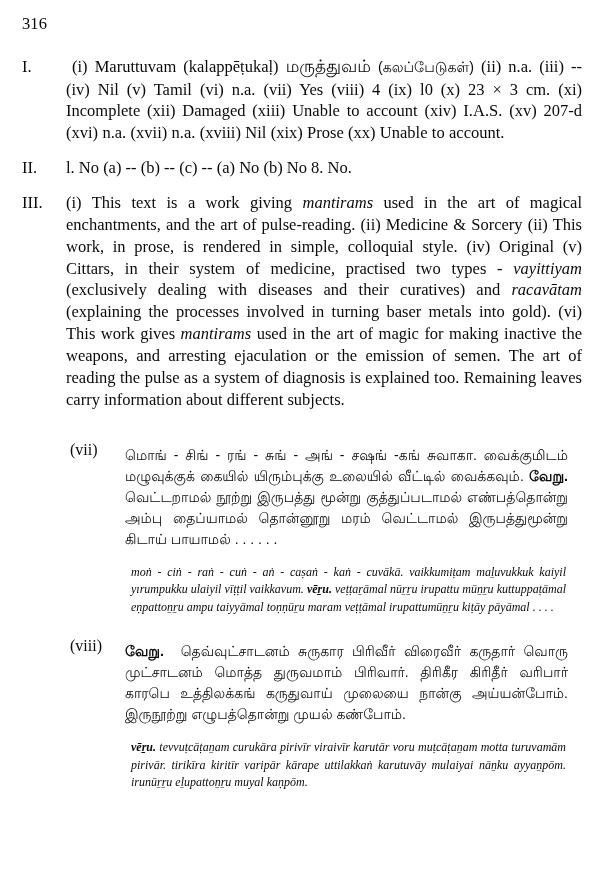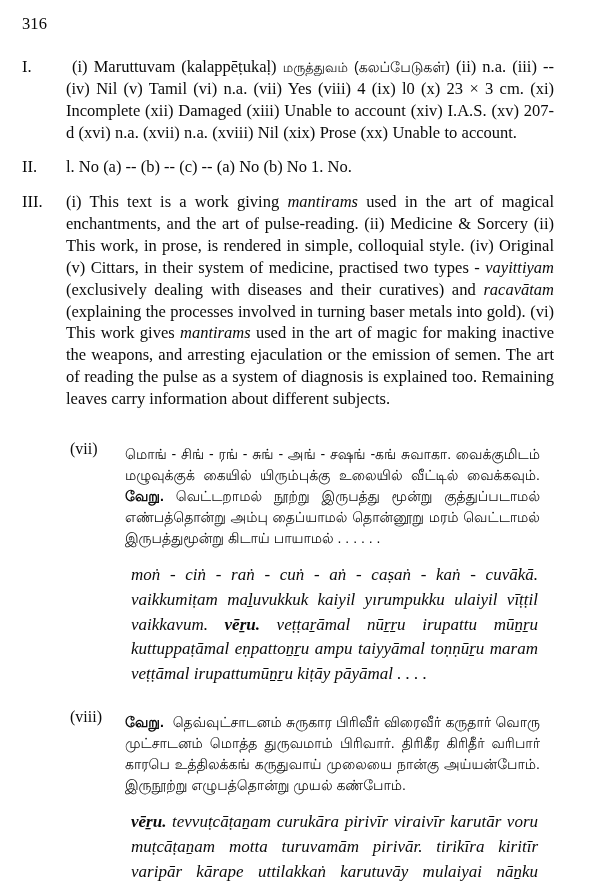--- a/index.html
+++ b/index.html
@@ -19,7 +19,7 @@
     width: 600px;
     height: 884px;
     box-sizing: border-box;
-    padding: 14px 46px 0 22px;
+    padding: 14px 18px 0 22px;
   }
 
   

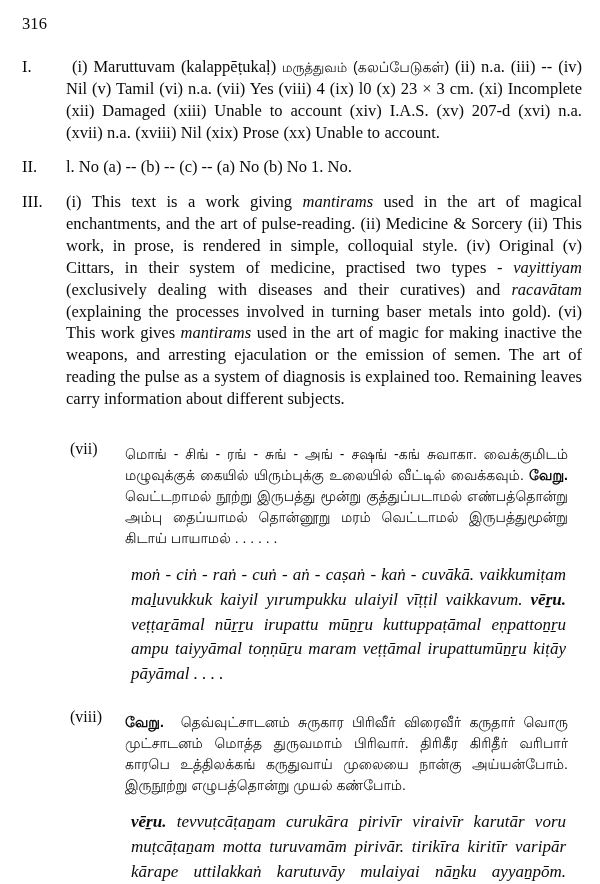--- a/index.html
+++ b/index.html
@@ -81,7 +81,7 @@
 
   .tamil {
     font-family: Liberation Serif, serif;
-    font-size: 13px;
+    font-size: 17px;
   }
   .tamil-it {
     font-family: "Liberation Sans", "DejaVu Sans", sans-serif;

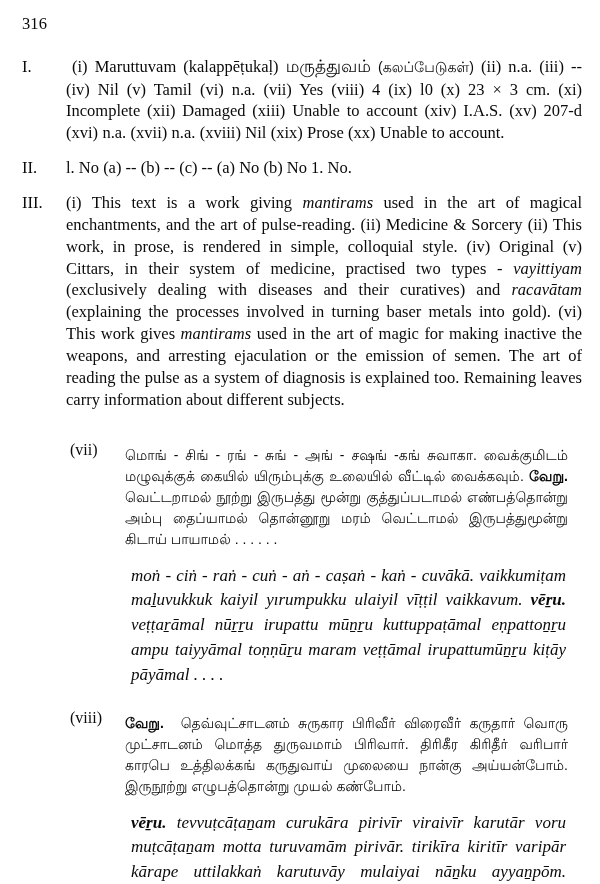--- a/index.html
+++ b/index.html
@@ -159,7 +159,7 @@
 
   <div class="block" id="block-2">
     <div class="block-label">II.</div>
-    <div class="block-body nojust">l. No (a) -- (b) -- (c) -- (a) No (b) No 1. No.</div>
+    <div class="block-body nojust">l. No (a) -- (b) -- (c) -- (a) No (b) No 8. No.</div>
   </div>
 
   <div class="block" id="block-3">

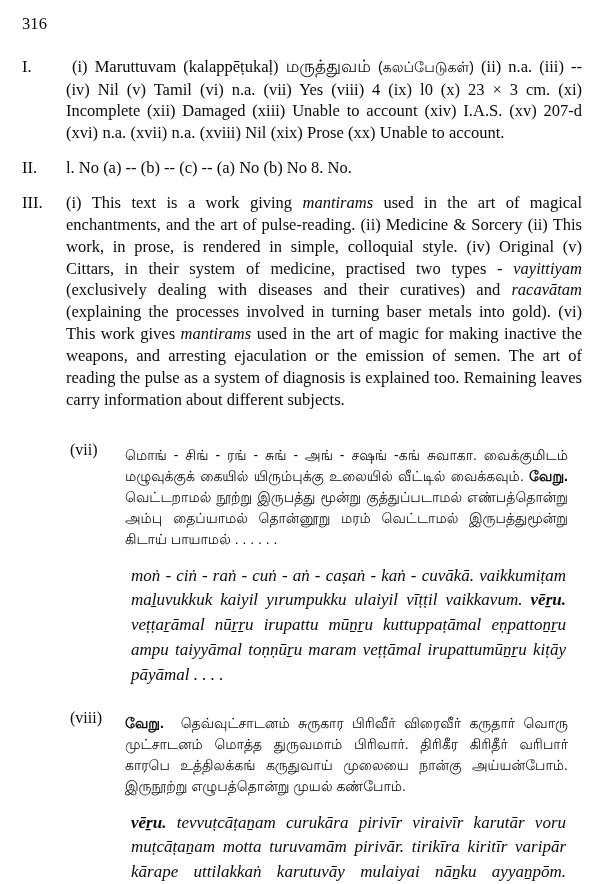--- a/index.html
+++ b/index.html
@@ -121,7 +121,7 @@
 
   .translit {
     font-style: italic;
-    font-size: 17px;
+    font-size: 12px;
     line-height: 1.46;
     text-align: justify;
     text-justify: inter-word;

